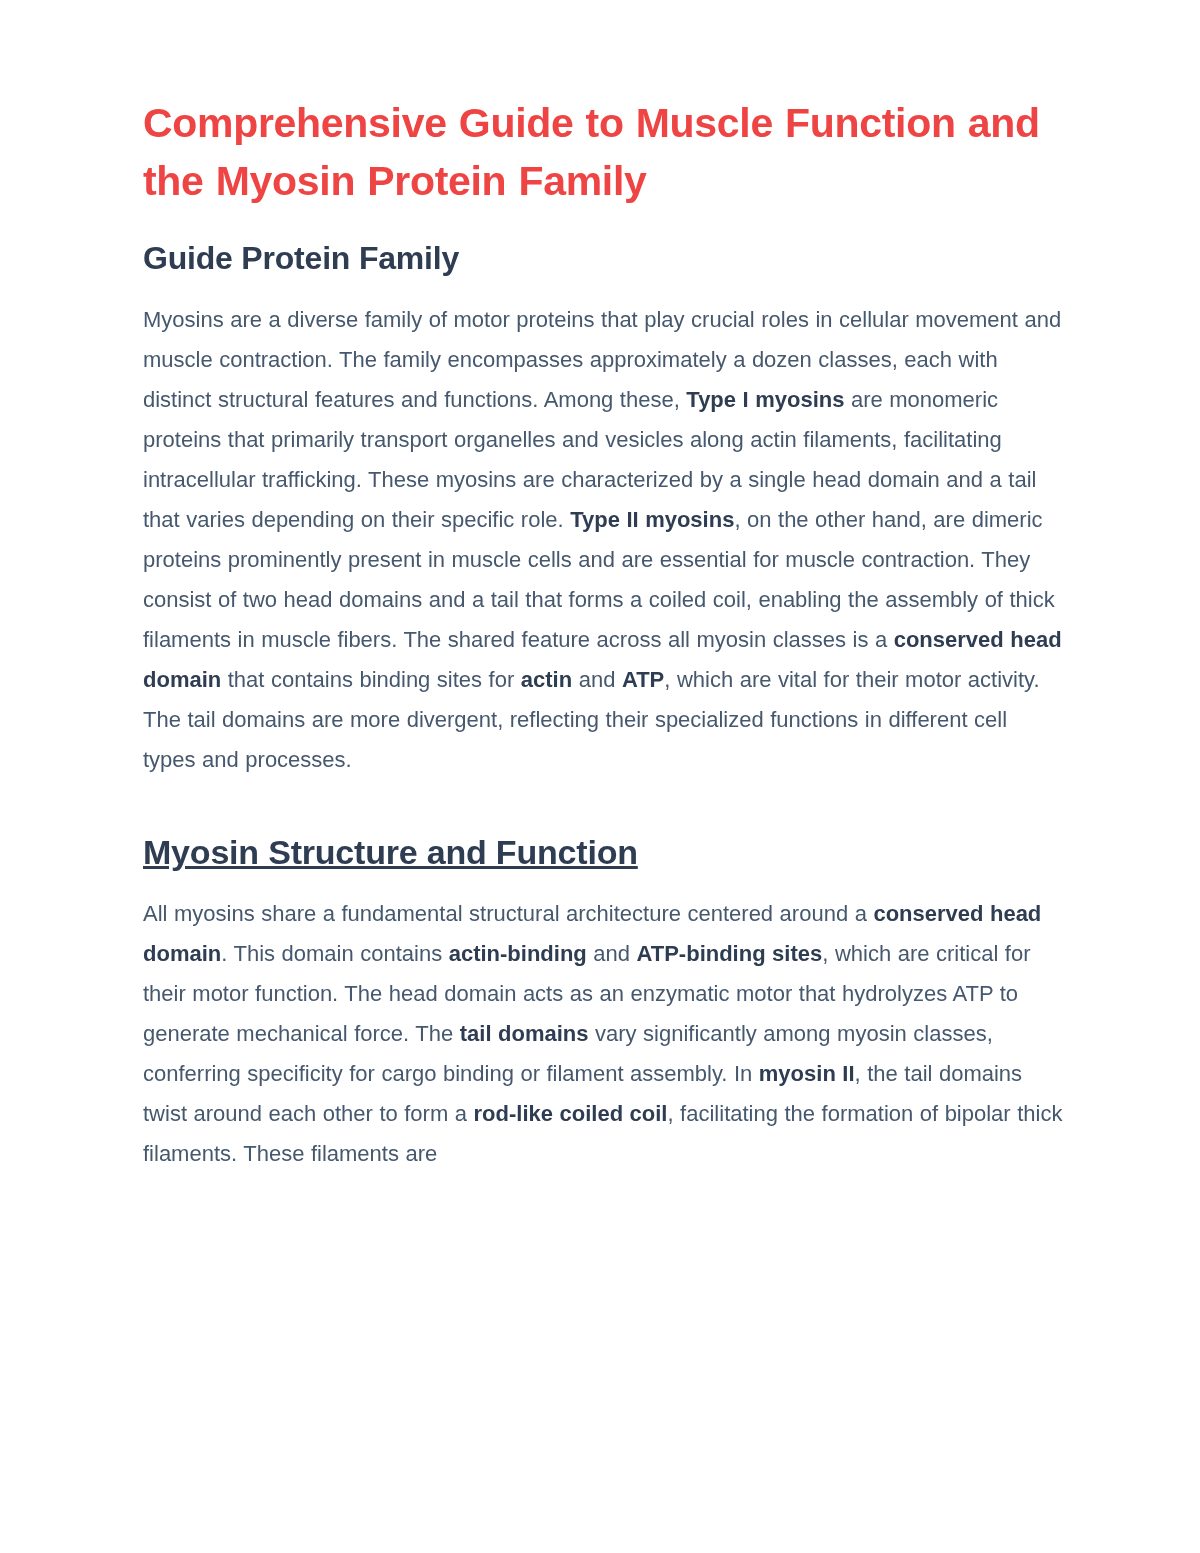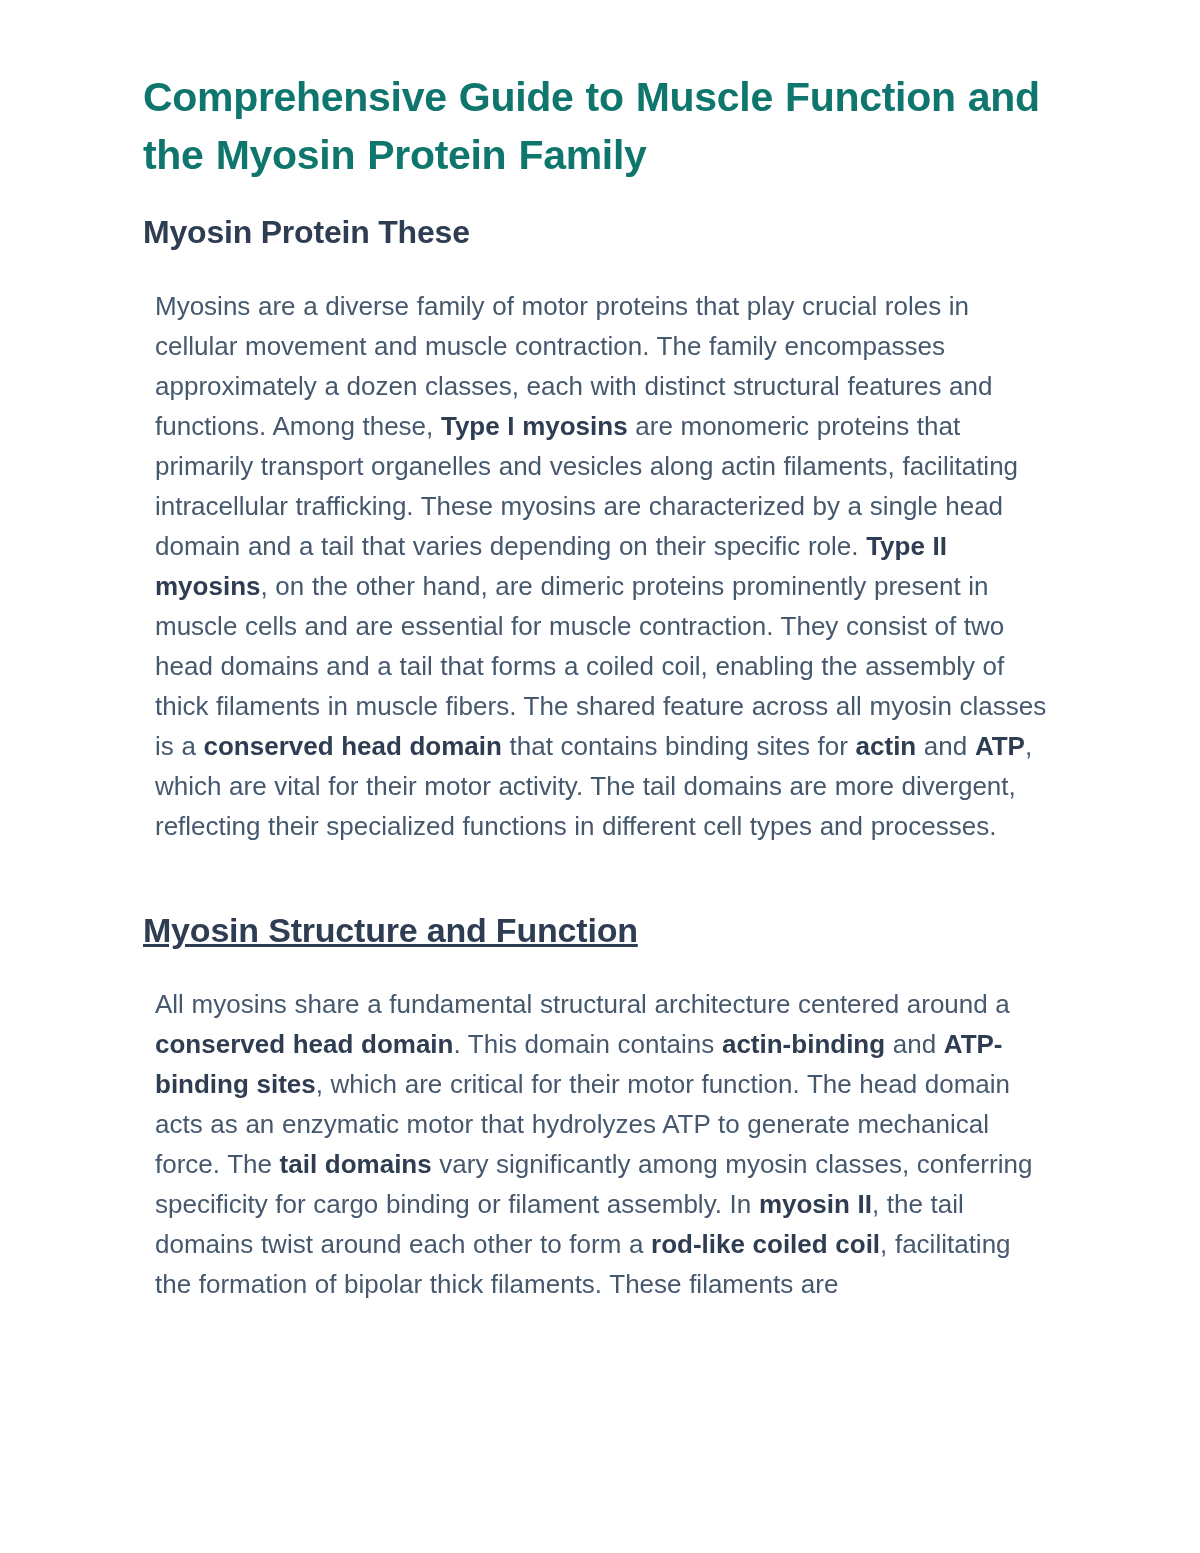--- a/index.html
+++ b/index.html
@@ -34,9 +34,9 @@
     line-height: 58px;
     font-weight: bold;
     letter-spacing: -0.3px;
-    color: #0f766e;
+    color: #ef4444;
     margin: 0;
-    padding-top: 68px;
+    padding-top: 94px;
     word-spacing: 1px;
   }
   h2.section-heading {

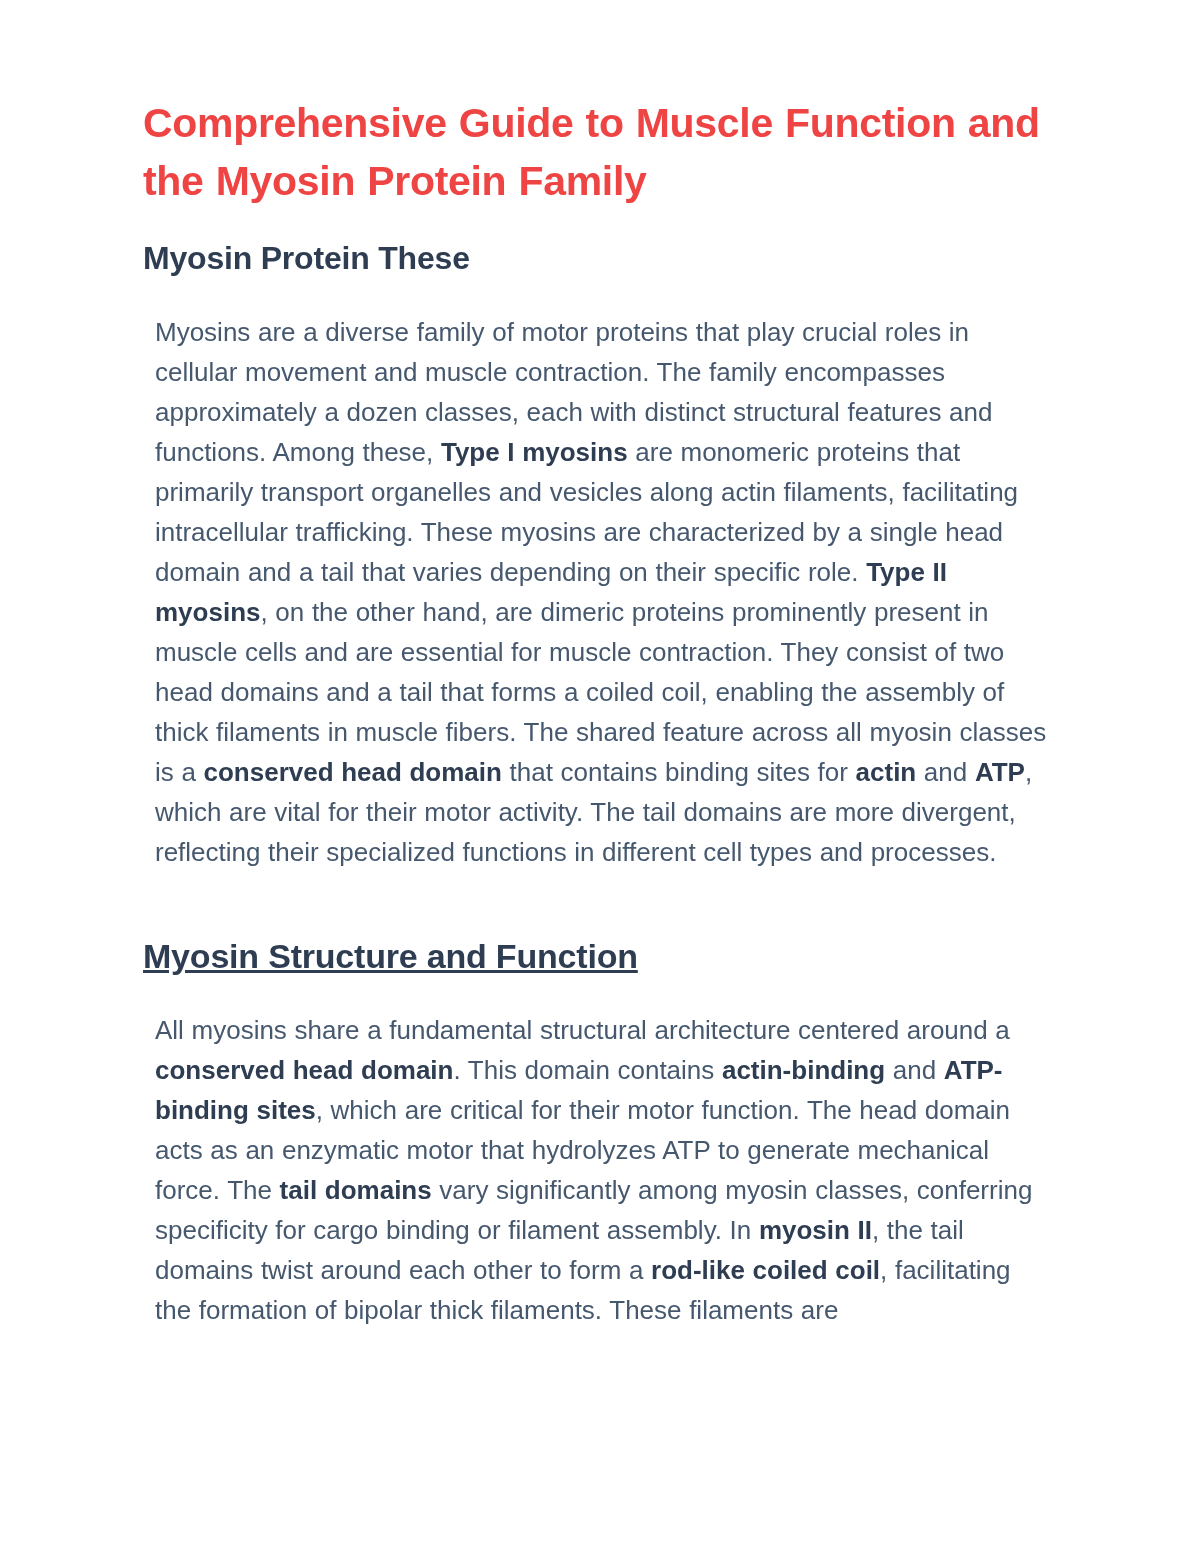--- a/index.html
+++ b/index.html
@@ -77,7 +77,7 @@
 
     <h1 class="doc-title">Comprehensive Guide to Muscle Function and the Myosin Protein Family</h1>
 
-    <h2 class="section-heading">Myosin Protein These</h2>
+    <h2 class="section-heading">Guide Protein Family</h2>
 
     <p class="body-text">Myosins are a diverse family of motor proteins that play crucial roles in cellular movement and muscle contraction. The family encompasses approximately a dozen classes, each with distinct structural features and functions. Among these, <b>Type I myosins</b> are monomeric proteins that primarily transport organelles and vesicles along actin filaments, facilitating intracellular trafficking. These myosins are characterized by a single head domain and a tail that varies depending on their specific role. <b>Type II myosins</b>, on the other hand, are dimeric proteins prominently present in muscle cells and are essential for muscle contraction. They consist of two head domains and a tail that forms a coiled coil, enabling the assembly of thick filaments in muscle fibers. The shared feature across all myosin classes is a <b>conserved head domain</b> that contains binding sites for <b>actin</b> and <b>ATP</b>, which are vital for their motor activity. The tail domains are more divergent, reflecting their specialized functions in different cell types and processes.</p>
 

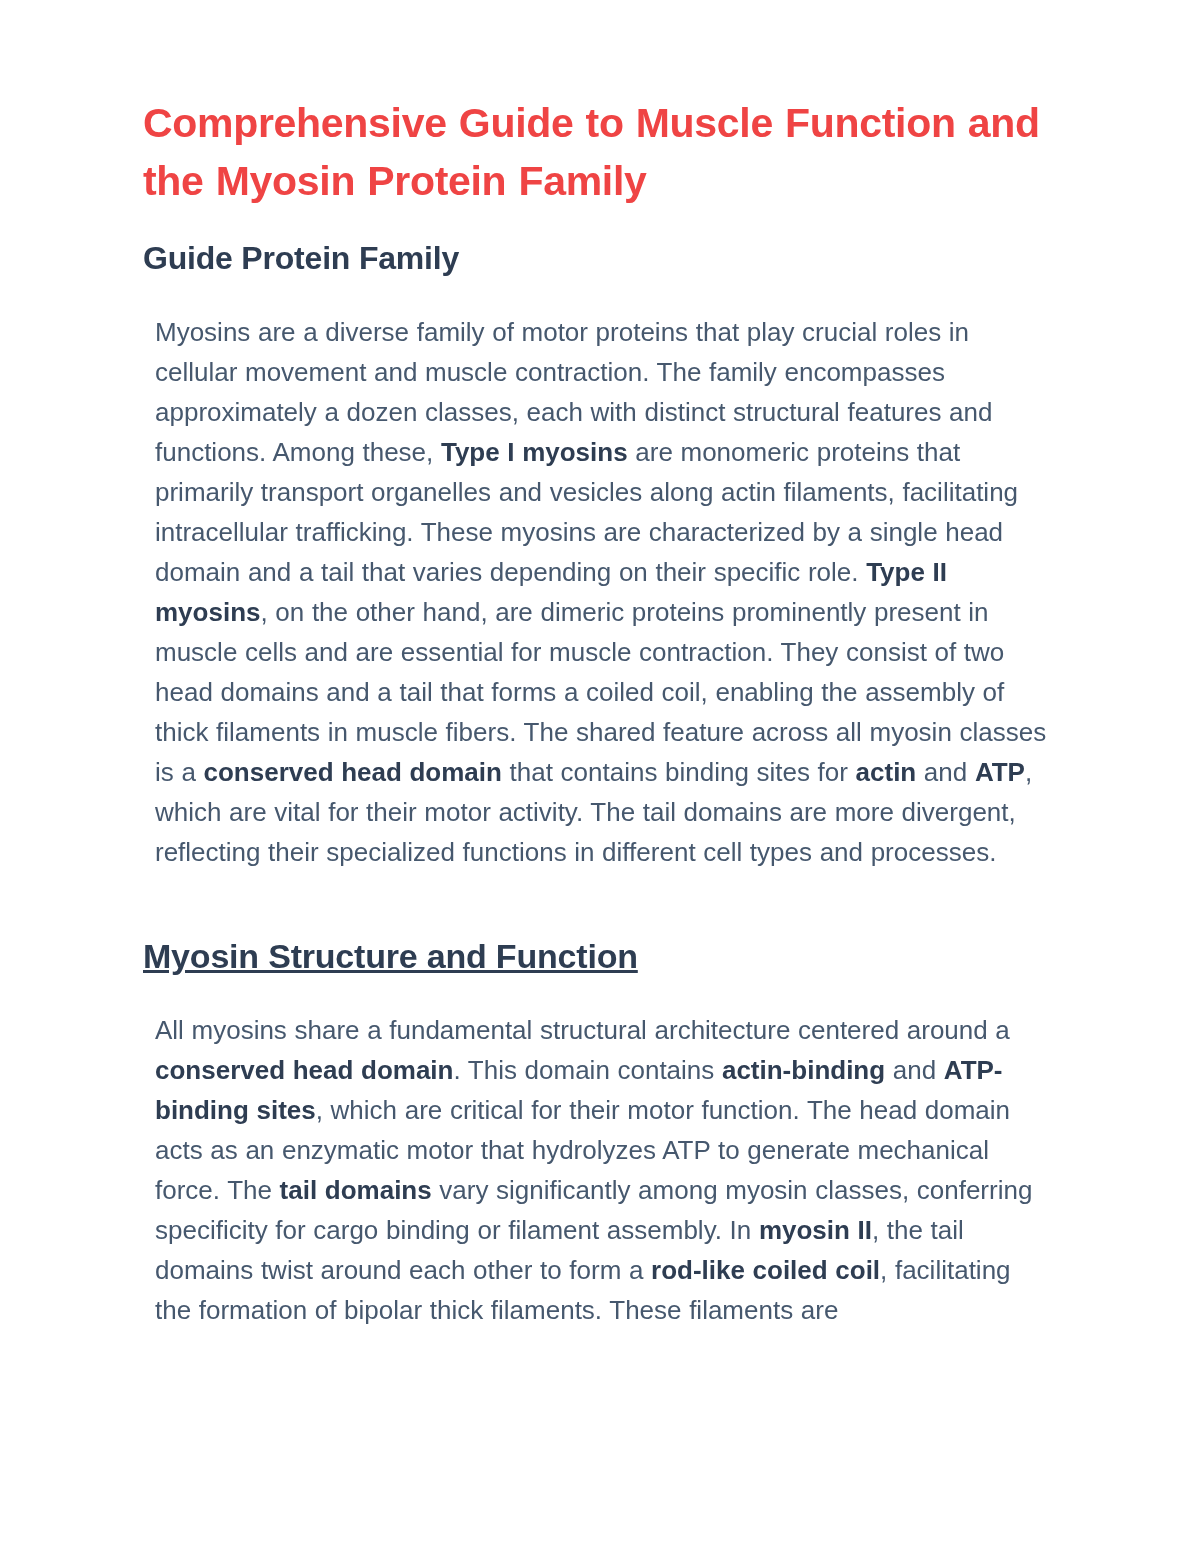--- a/index.html
+++ b/index.html
@@ -55,11 +55,11 @@
     text-decoration: underline;
   }
   p.body-text {
-    font-size: 26px;
+    font-size: 22px;
     line-height: 40px;
     font-weight: normal;
     color: #46586e;
-    margin: 12px;
+    margin: 0;
     padding-top: 22px;
     text-align: left;
     word-spacing: 0.4px;

